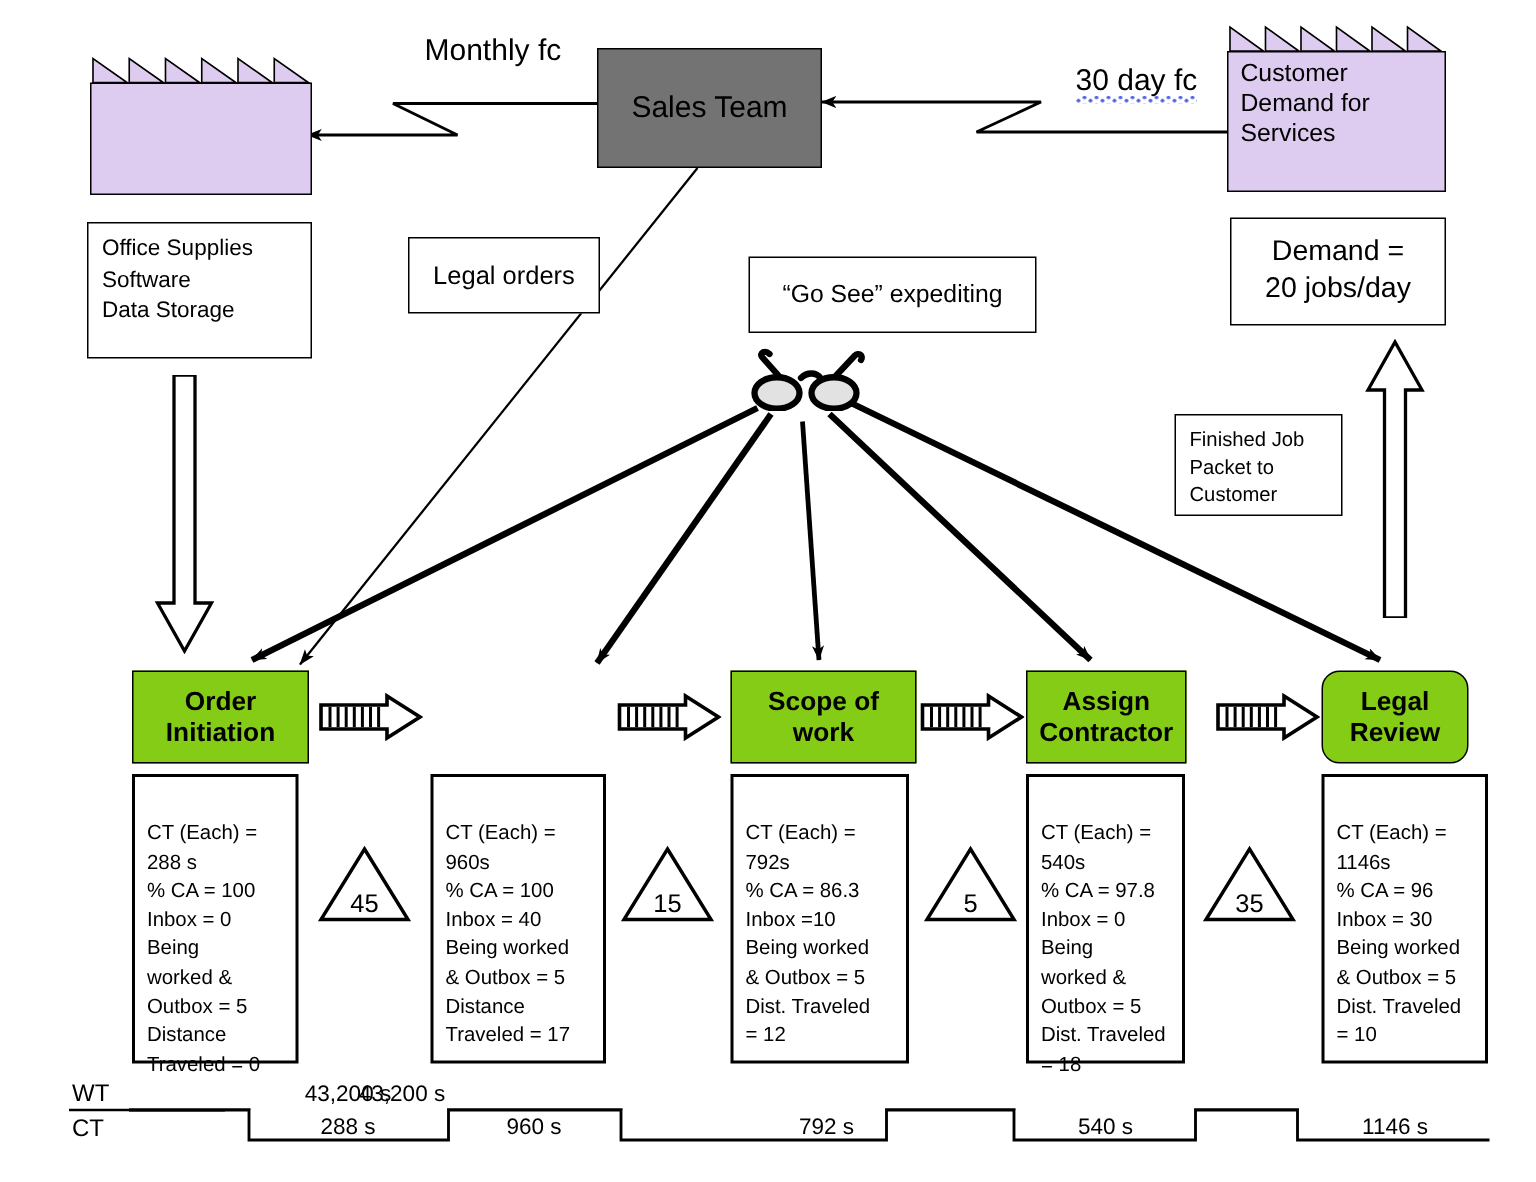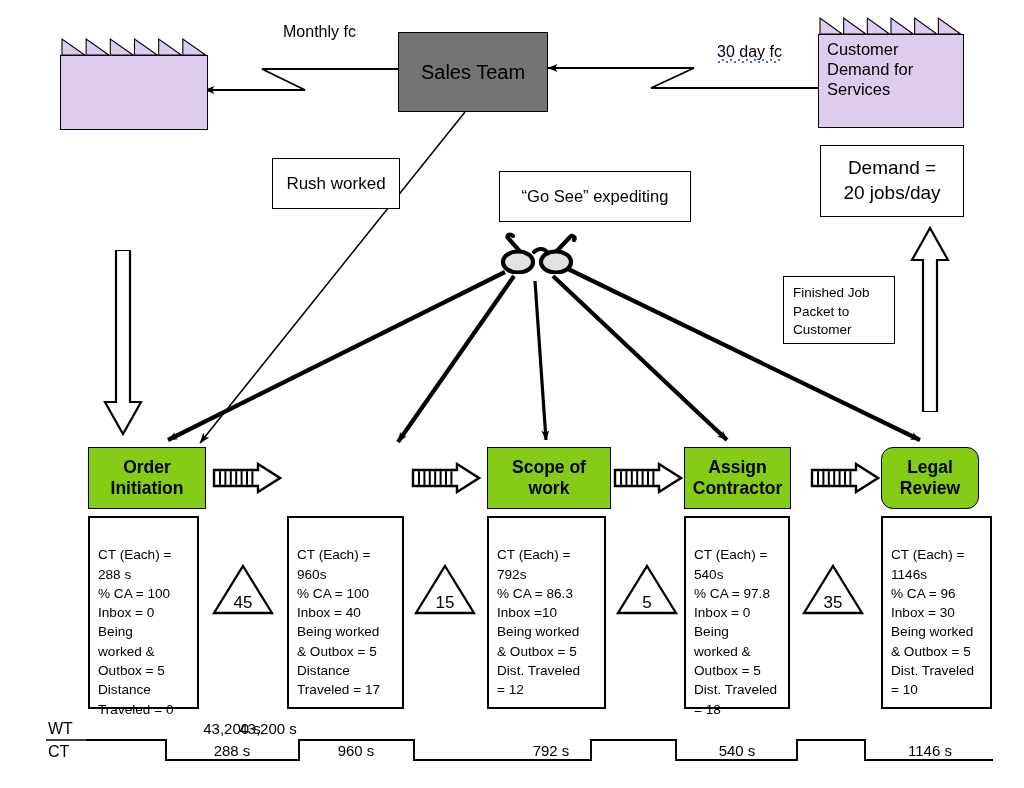--- a/index.html
+++ b/index.html
@@ -95,7 +95,7 @@
   
   .freetext{
     position:absolute;
-    font-size:16px;
+    font-size:20px;
     white-space:nowrap;
   }
   .spellerr{

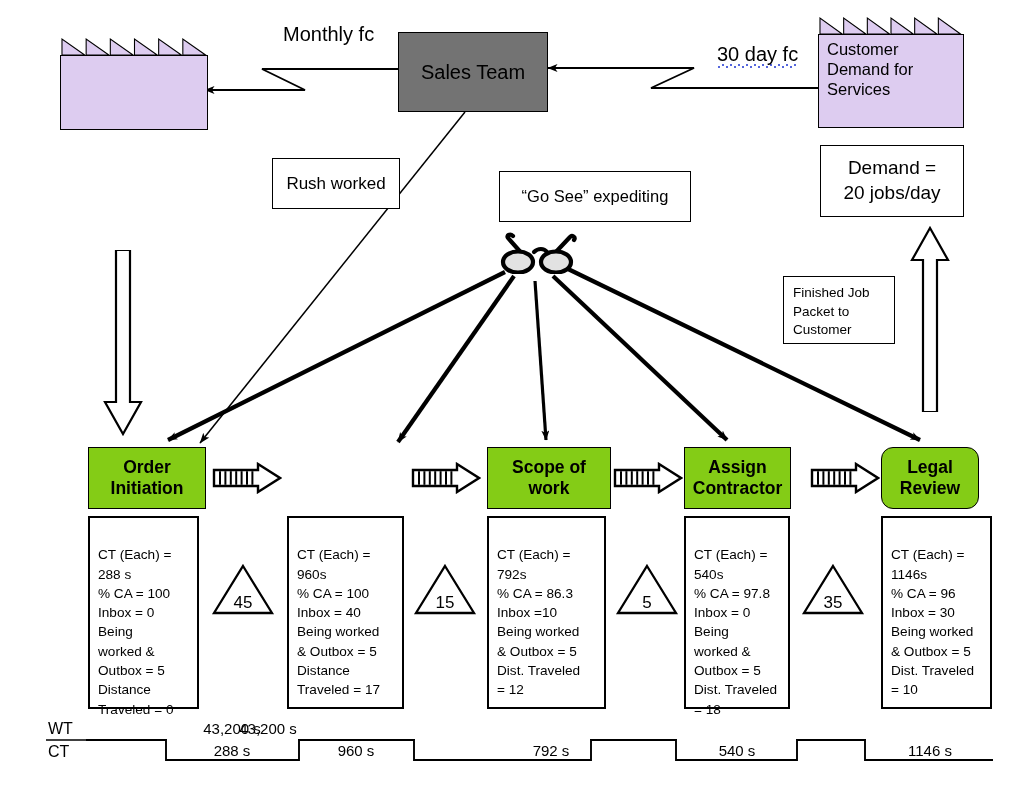--- a/index.html
+++ b/index.html
@@ -163,6 +163,11 @@
     </svg>
   </div>
 
+  <div class="databox" style="left:58px; top:148px; width:150px; height:91px;">
+    <span style="white-space:pre-line;">Office Supplies
+Software
+Data Storage</span>
+  </div>
 
   <div class="freetext" style="left:283px; top:23px;">
     <span>Monthly fc</span>

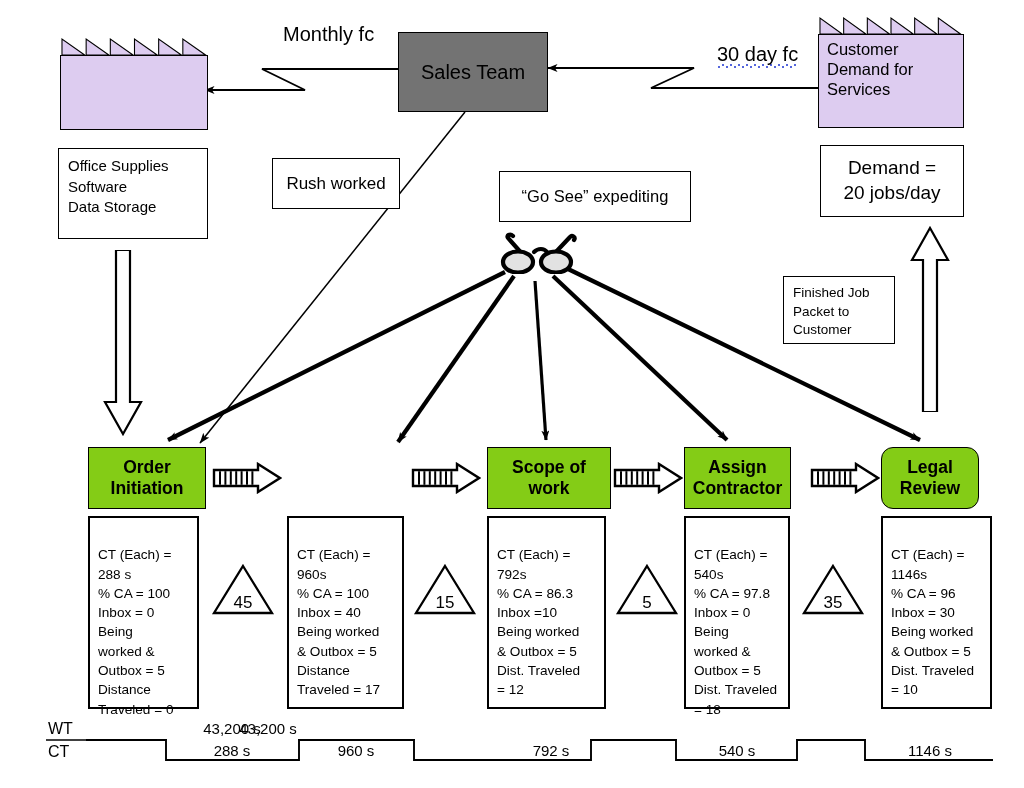--- a/index.html
+++ b/index.html
@@ -203,7 +203,7 @@
   </div>
 
   <div class="databox center" style="left:272px; top:158px; width:128px; height:51px; font-size:17px;">
-    <span>Rush worked</span>
+    <span>Legal orders</span>
   </div>
 
   <div class="databox center" style="left:499px; top:171px; width:192px; height:51px; font-size:16.5px;">

